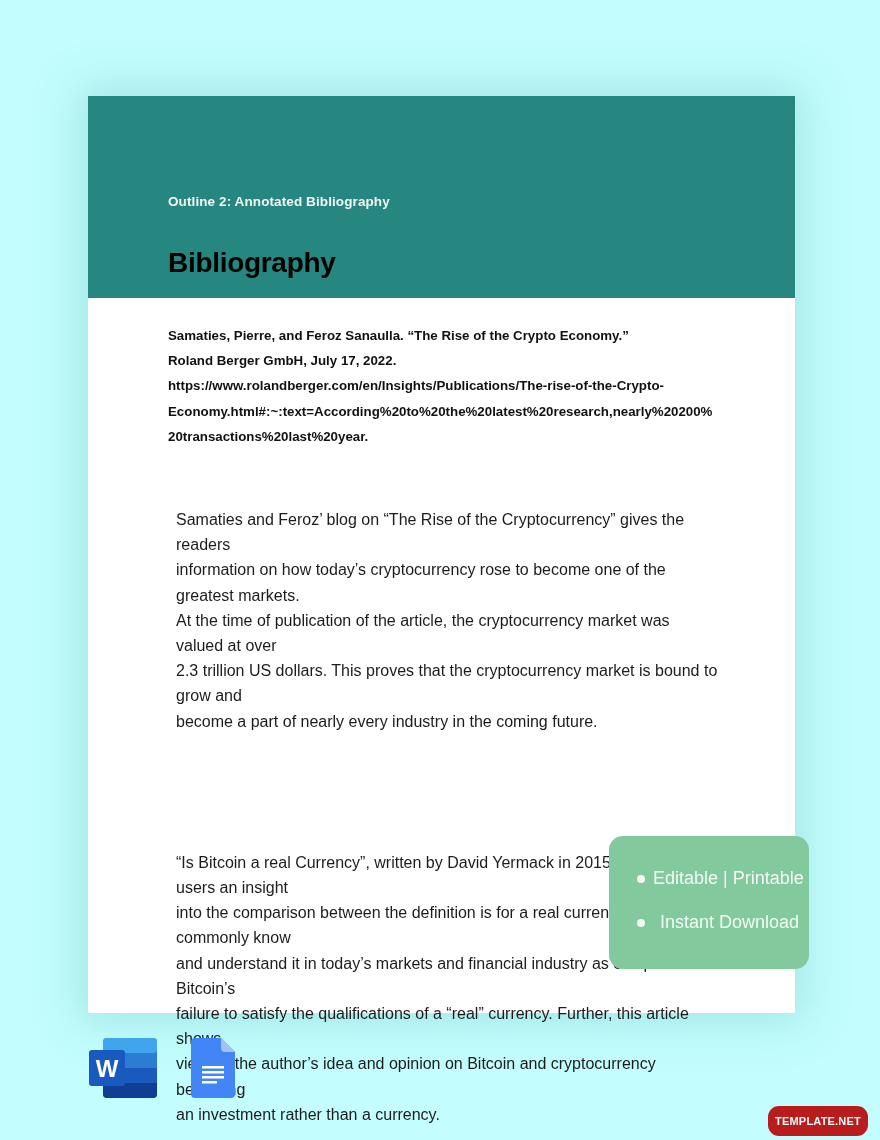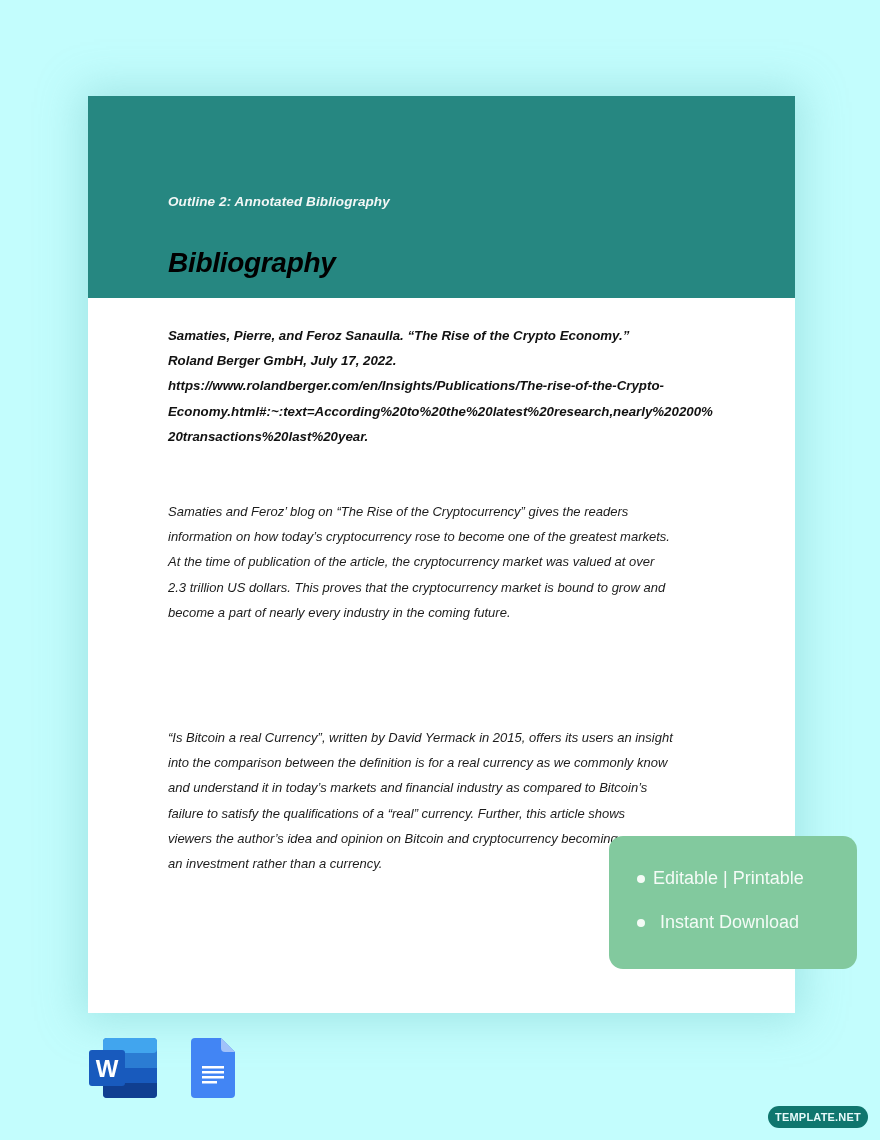--- a/index.html
+++ b/index.html
@@ -22,7 +22,6 @@
     height: 917px;
     background: #ffffff;
     box-shadow: 0 0 40px 8px rgba(100, 190, 190, 0.35);
-    font-style: italic;
   }
   .page-header {
     position: absolute;

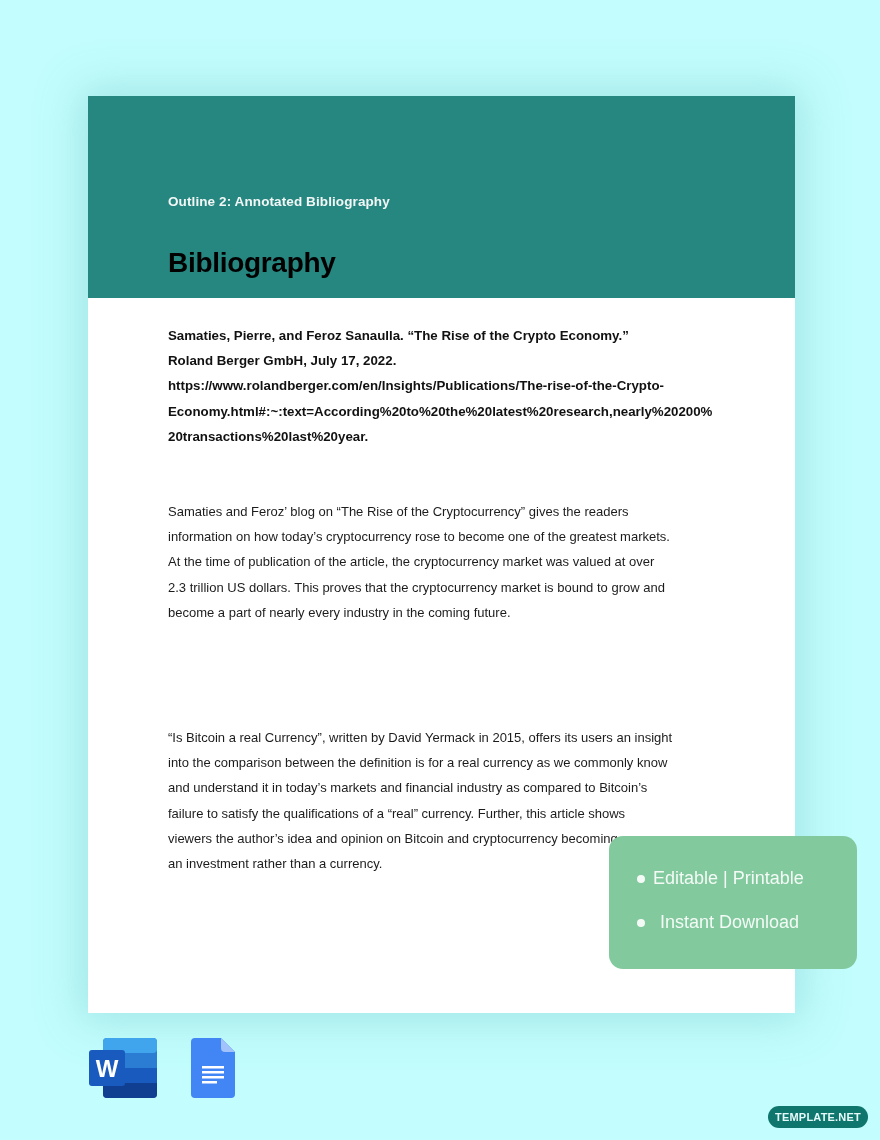--- a/index.html
+++ b/index.html
@@ -64,10 +64,10 @@
     white-space: pre-line;
   }
   .annotation {
-    font-size: 13px;
+    font-size: 16px;
     color: #1c1c1c;
     line-height: 25.2px;
-    margin: 0;
+    margin: 8px;
     white-space: pre-line;
   }
   .gap-a { height: 50px; }

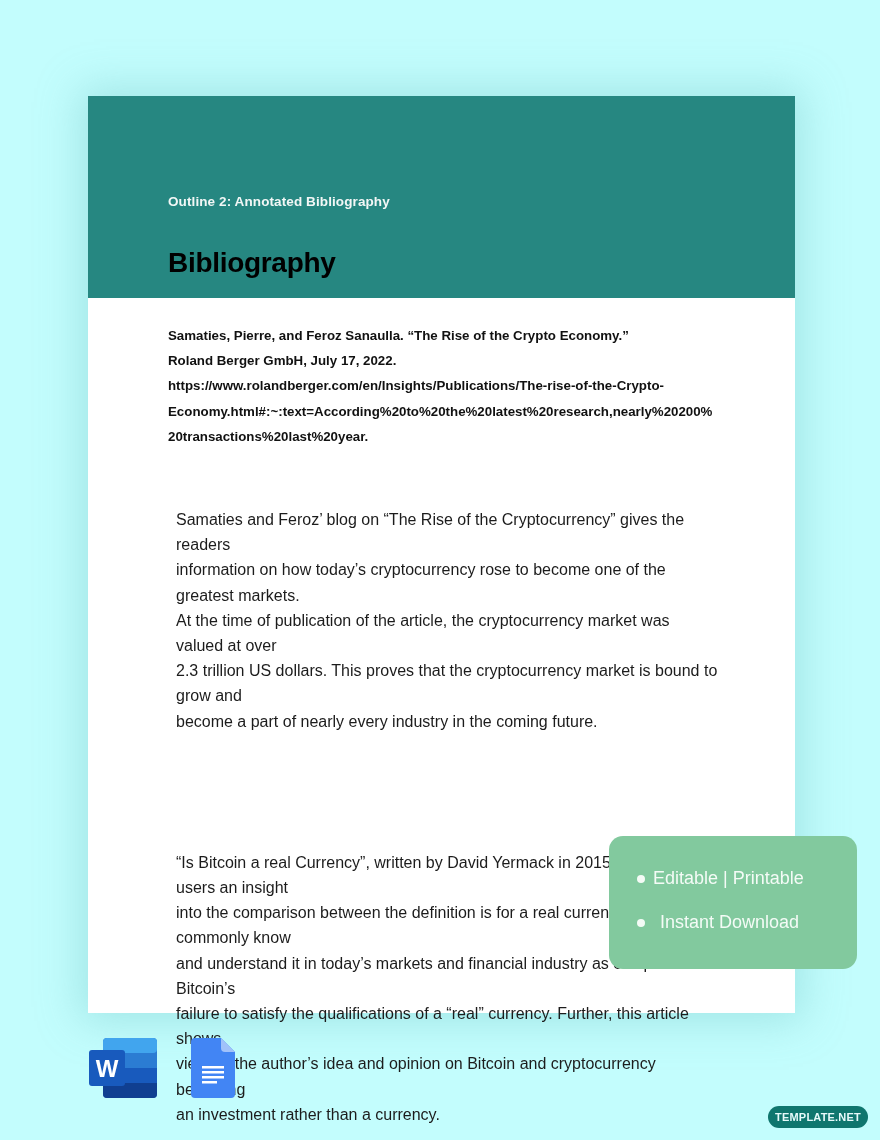--- a/index.html
+++ b/index.html
@@ -77,7 +77,7 @@
     position: absolute;
     left: 609px;
     top: 836px;
-    width: 248px;
+    width: 200px;
     height: 133px;
     background: #82c99e;
     border-radius: 14px;

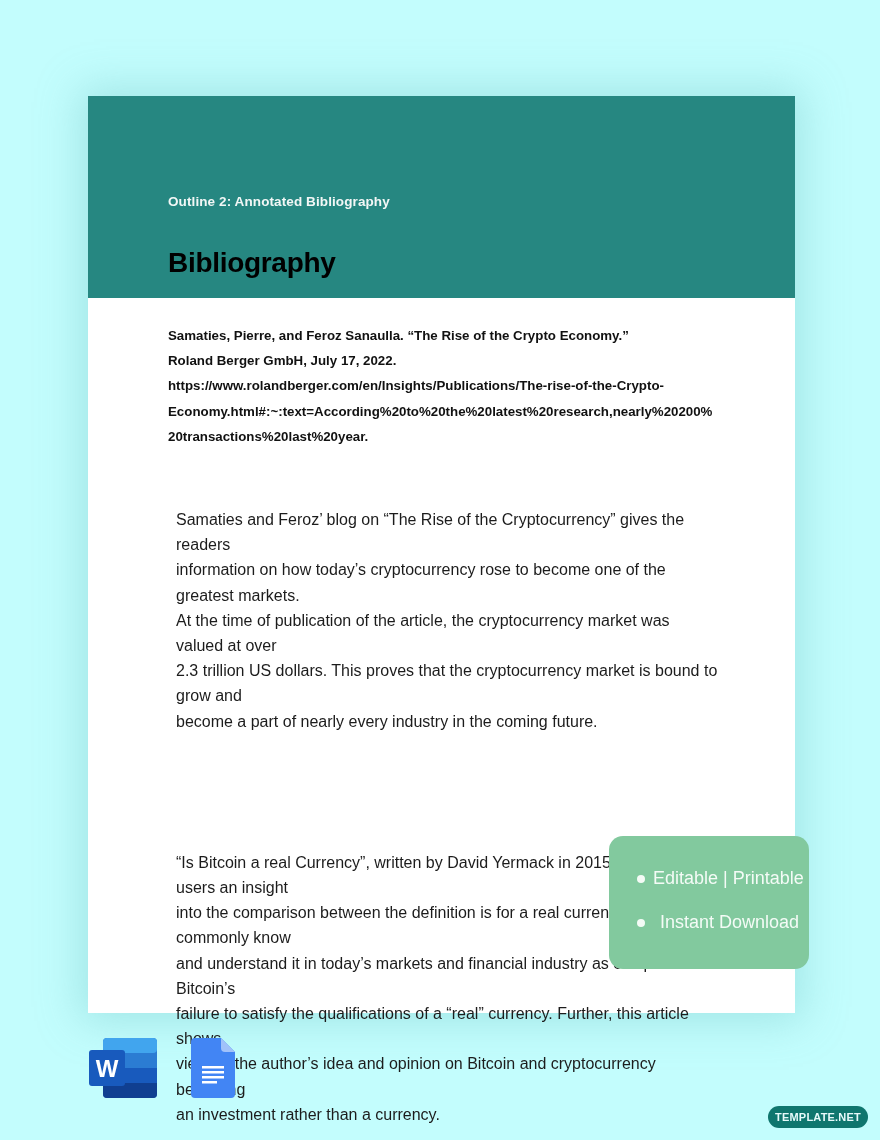--- a/index.html
+++ b/index.html
@@ -111,9 +111,9 @@
     left: 768px;
     top: 1106px;
     width: 100px;
-    height: 22px;
+    height: 30px;
     border-radius: 11px;
-    background: #0f766e;
+    background: #b91c1c;
     color: #e6fafa;
     font-size: 11px;
     font-weight: bold;

